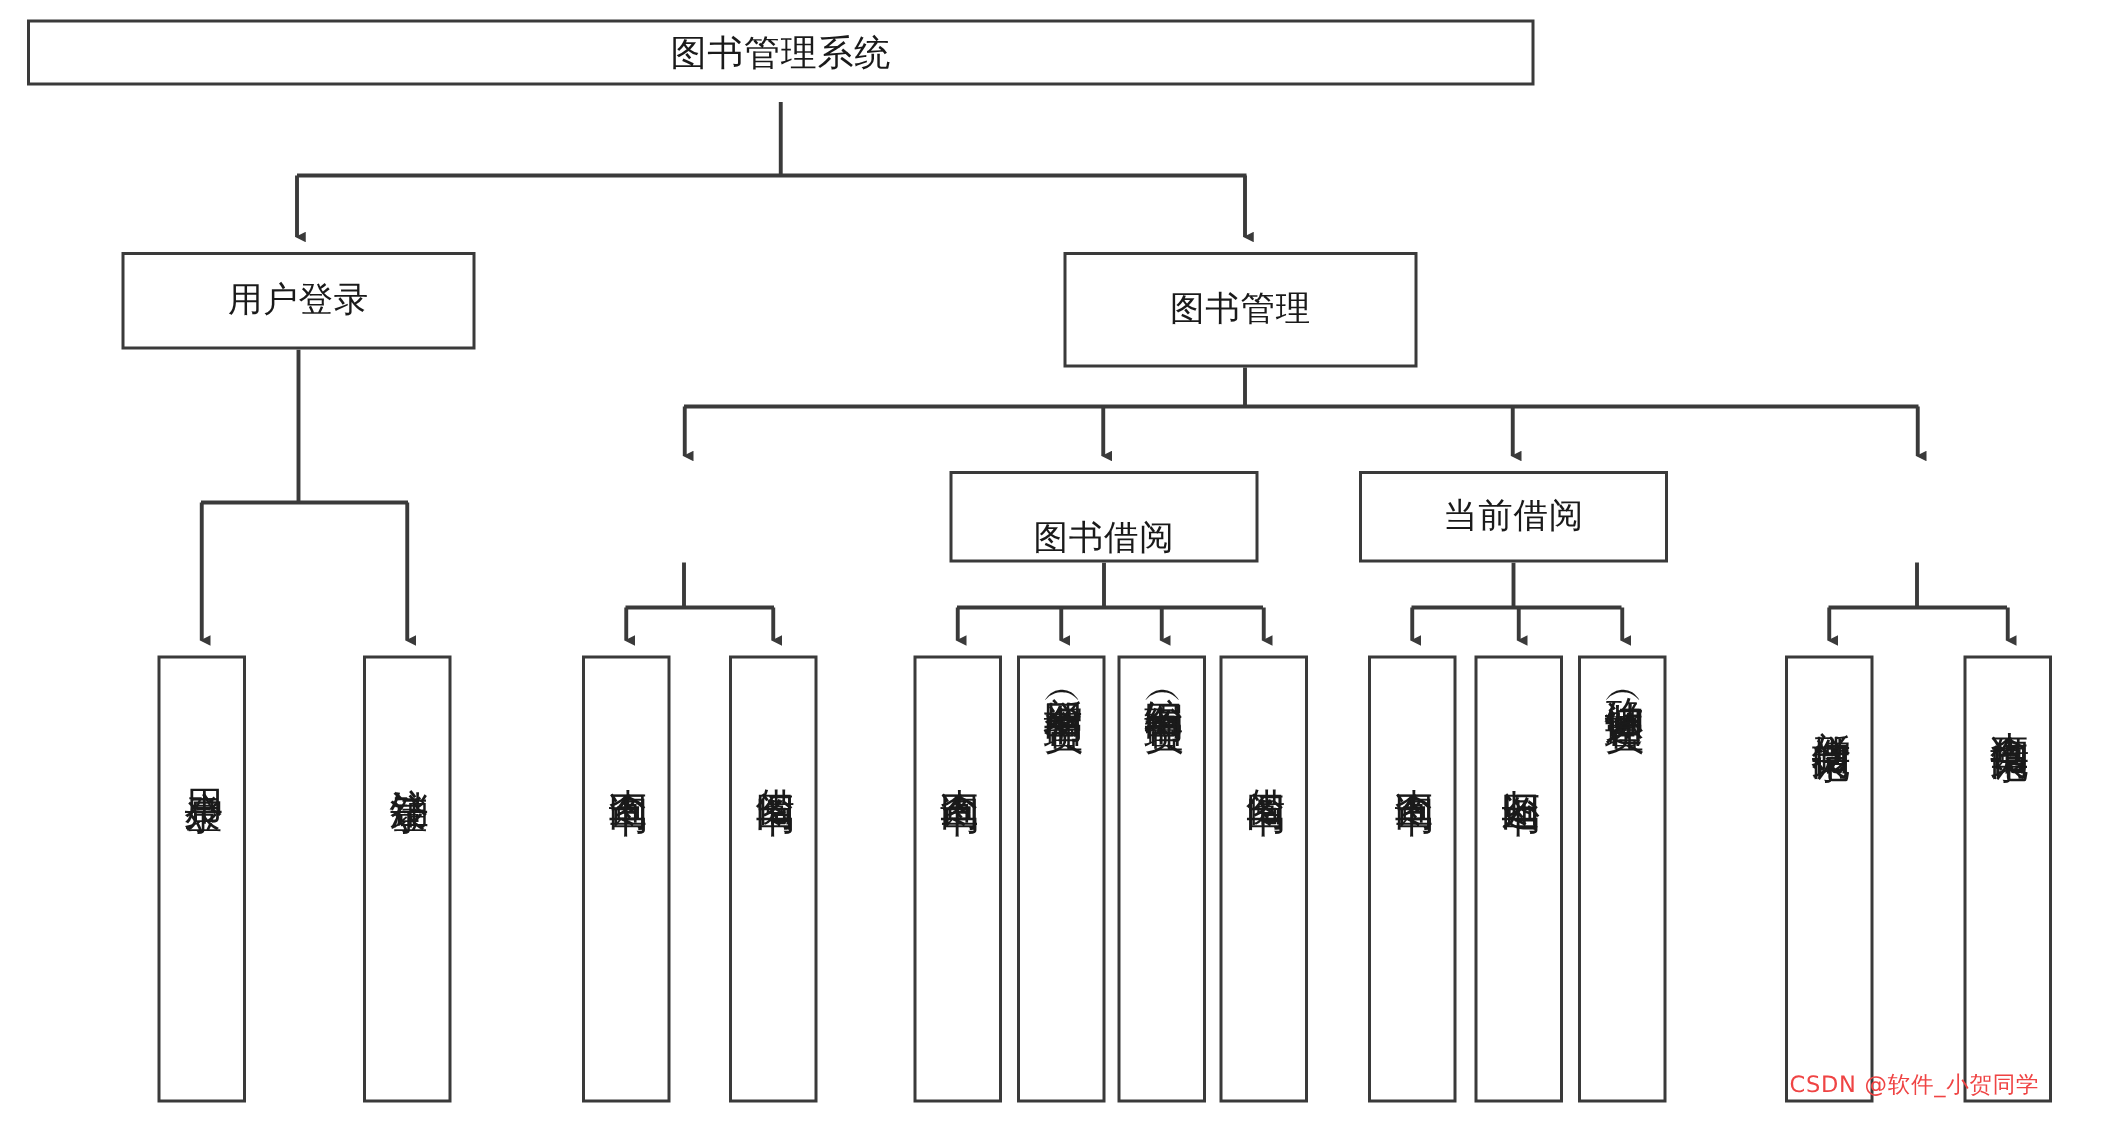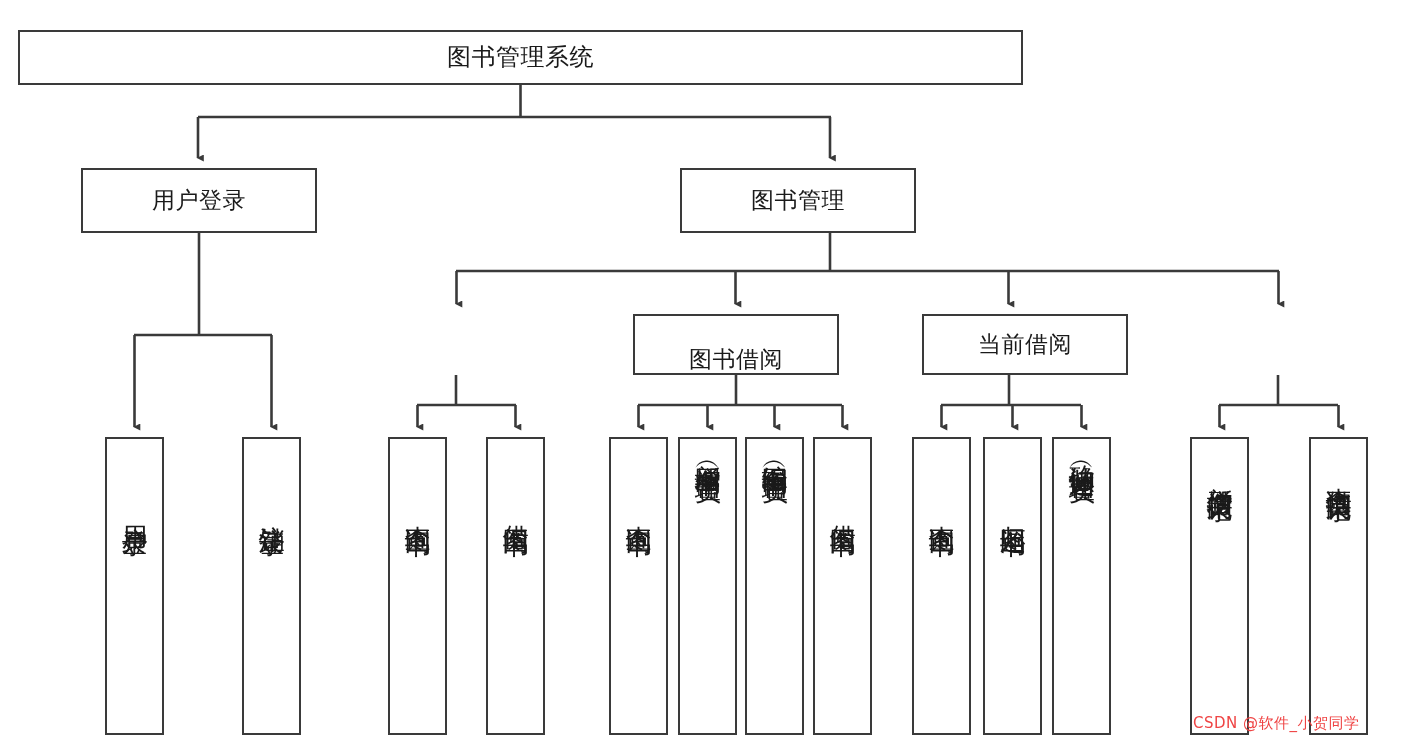--- a/index.html
+++ b/index.html
@@ -135,7 +135,7 @@
     </g>
   </svg>
 
-  <div class="node horiz root" style="left:18px; top:13px; width:1005px; height:55px;margin-top:17px;">
+  <div class="node horiz root" style="left:18px; top:13px; width:1005px; height:44px;">
     <span class="lbl">图书管理系统</span>
   </div>
 

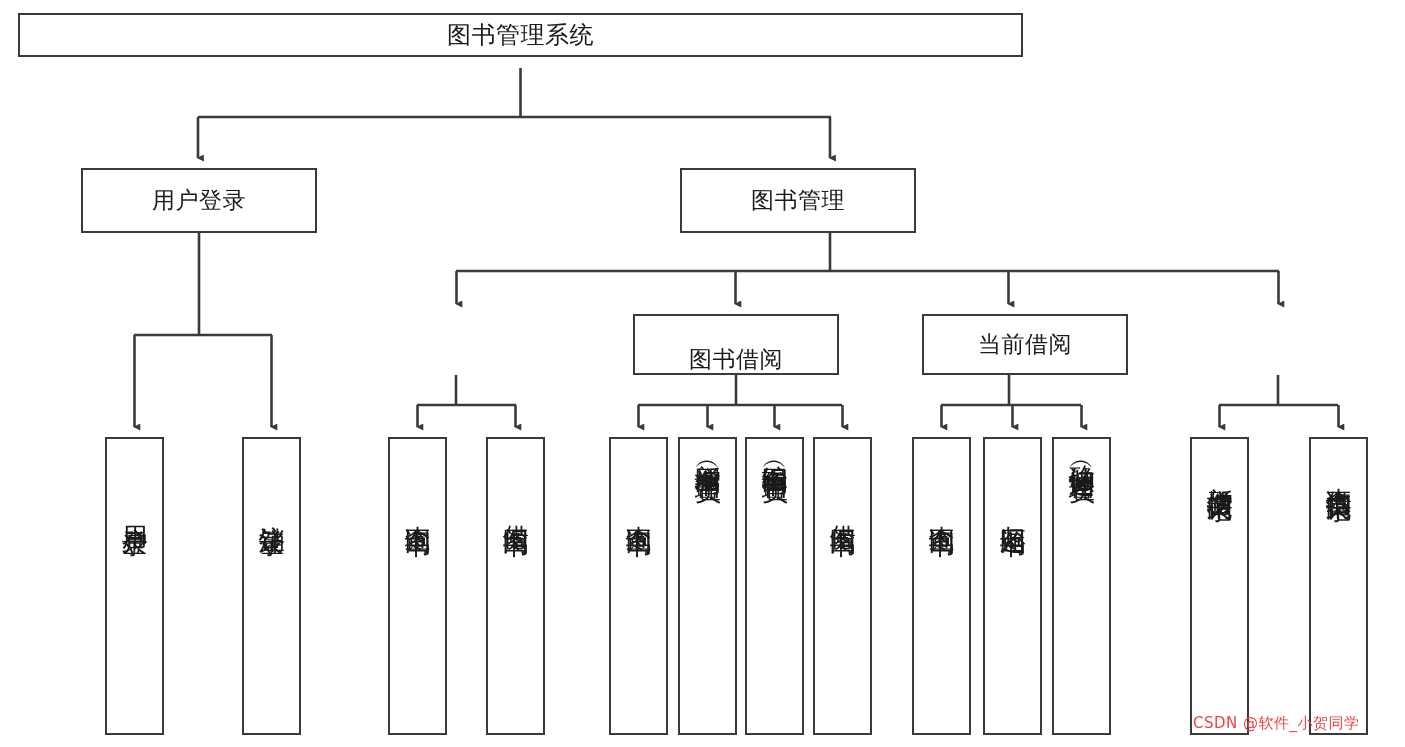--- a/index.html
+++ b/index.html
@@ -142,7 +142,7 @@
   <div class="node horiz" style="left:81px; top:168px; width:236px; height:65px;">
     <span class="lbl">用户登录</span>
   </div>
-  <div class="node horiz" style="left:680px; top:168px; width:236px; height:65px;">
+  <div class="node horiz" style="left:709px; top:168px; width:236px; height:77px;">
     <span class="lbl">图书管理</span>
   </div>
 

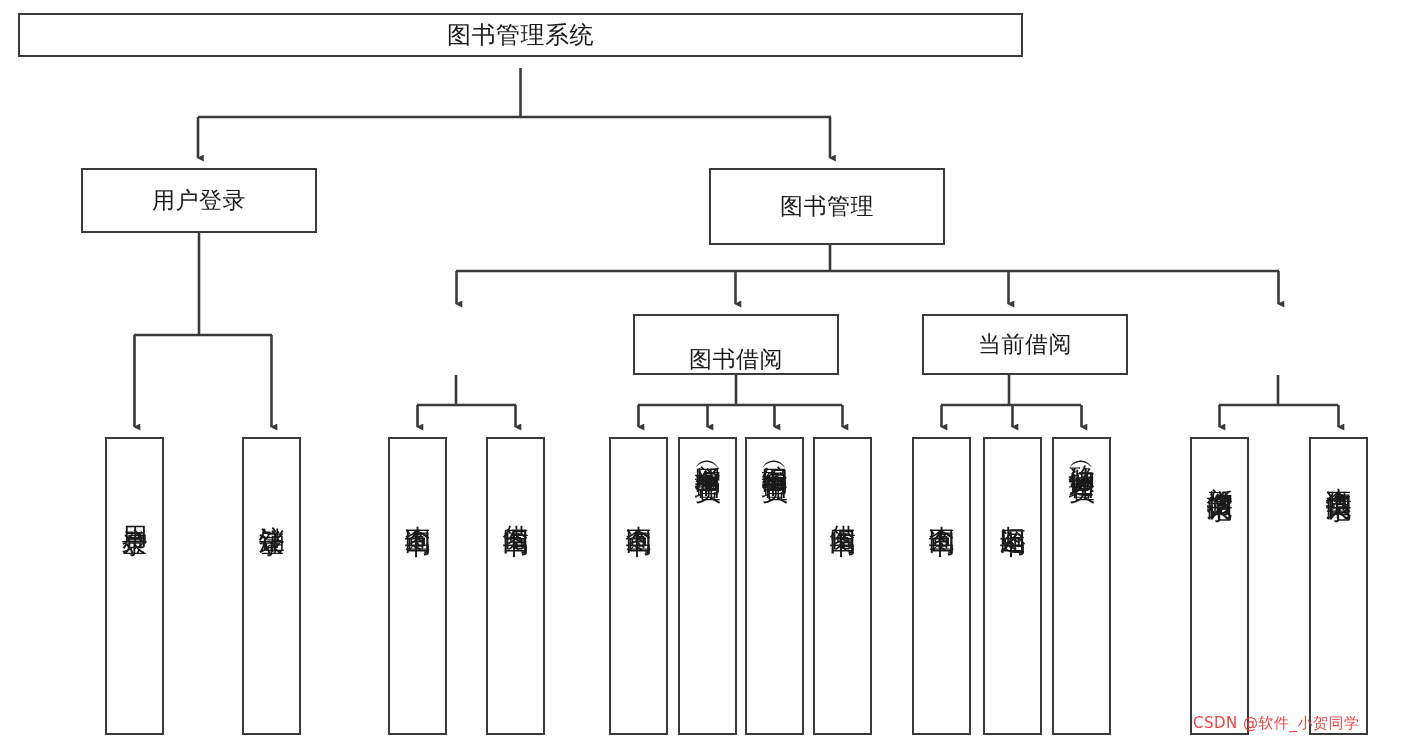--- a/index.html
+++ b/index.html
@@ -149,7 +149,7 @@
   <div class="node horiz" style="left:633px; top:314px; width:206px; height:61px;align-items:flex-end;">
     <span class="lbl">图书借阅</span>
   </div>
-  <div class="node horiz" style="left:906px; top:314px; width:206px; height:61px;margin-left:16px;">
+  <div class="node horiz" style="left:906px; top:314px; width:206px; height:61px;">
     <span class="lbl">当前借阅</span>
   </div>
 

